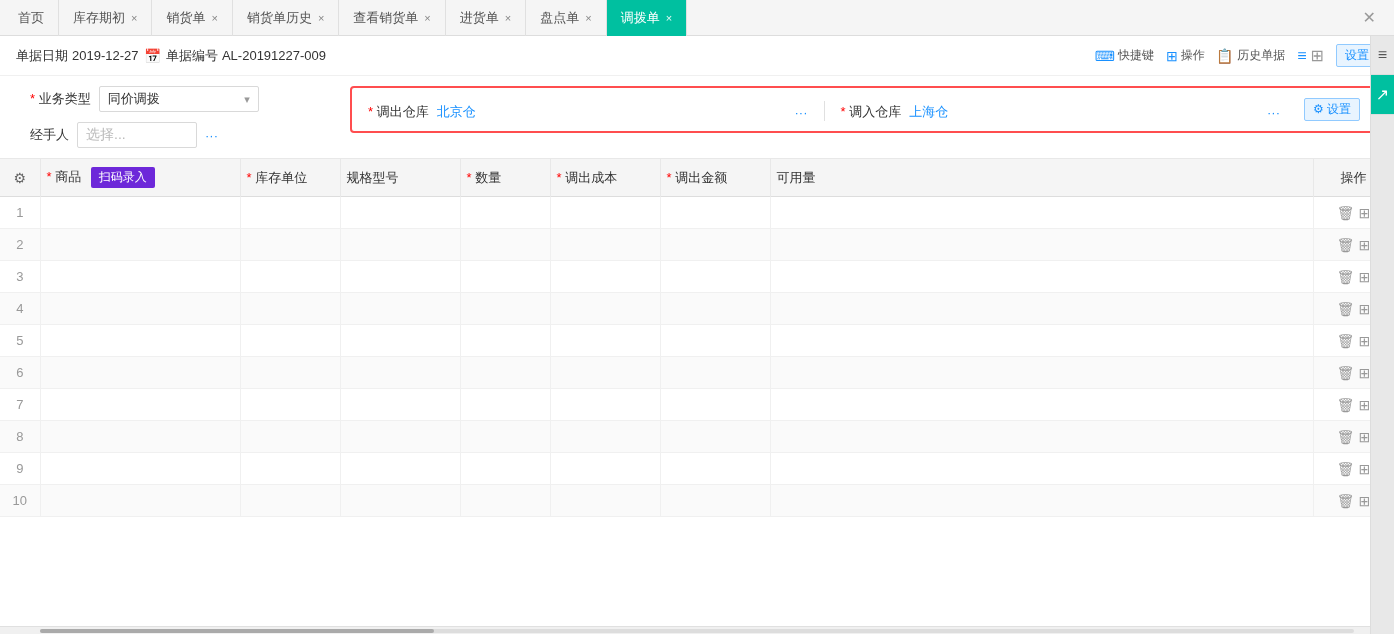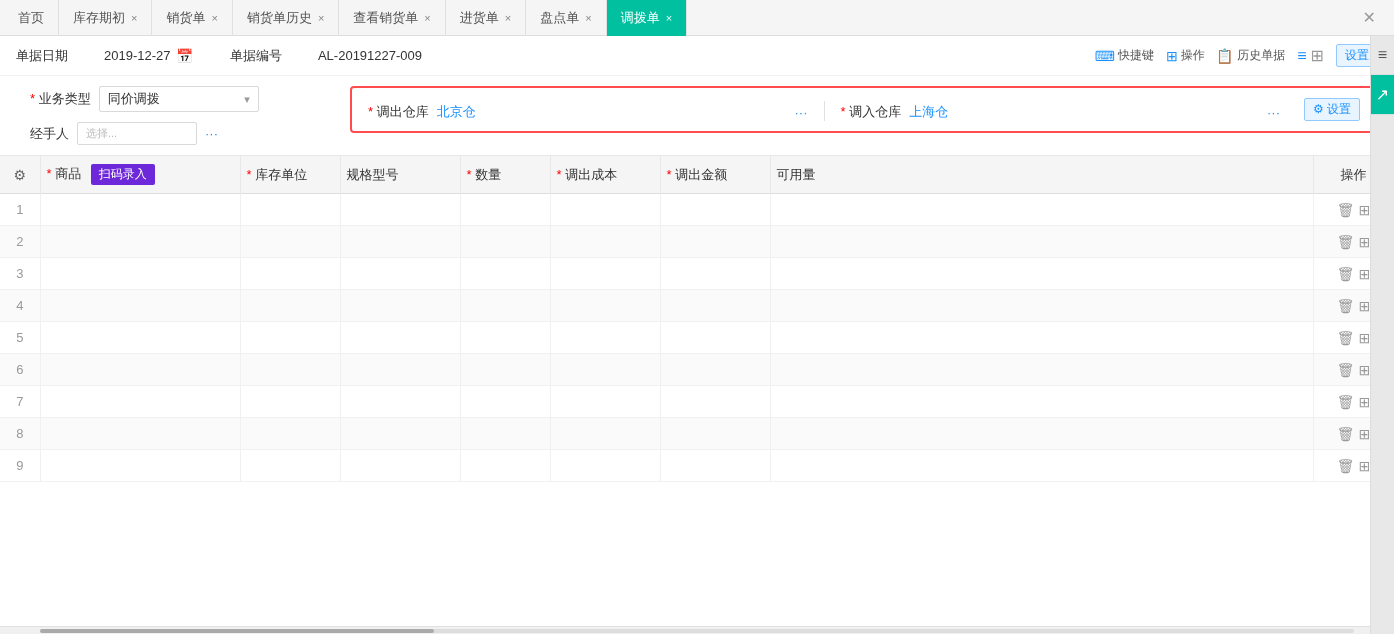--- a/index.html
+++ b/index.html
@@ -64,7 +64,7 @@
       padding: 8px 16px;
       border-bottom: 1px solid #f0f0f0;
       background: #fff;
-      gap: 36px;
+      gap: 4px;
     }
     .field-label {
       color: #333;

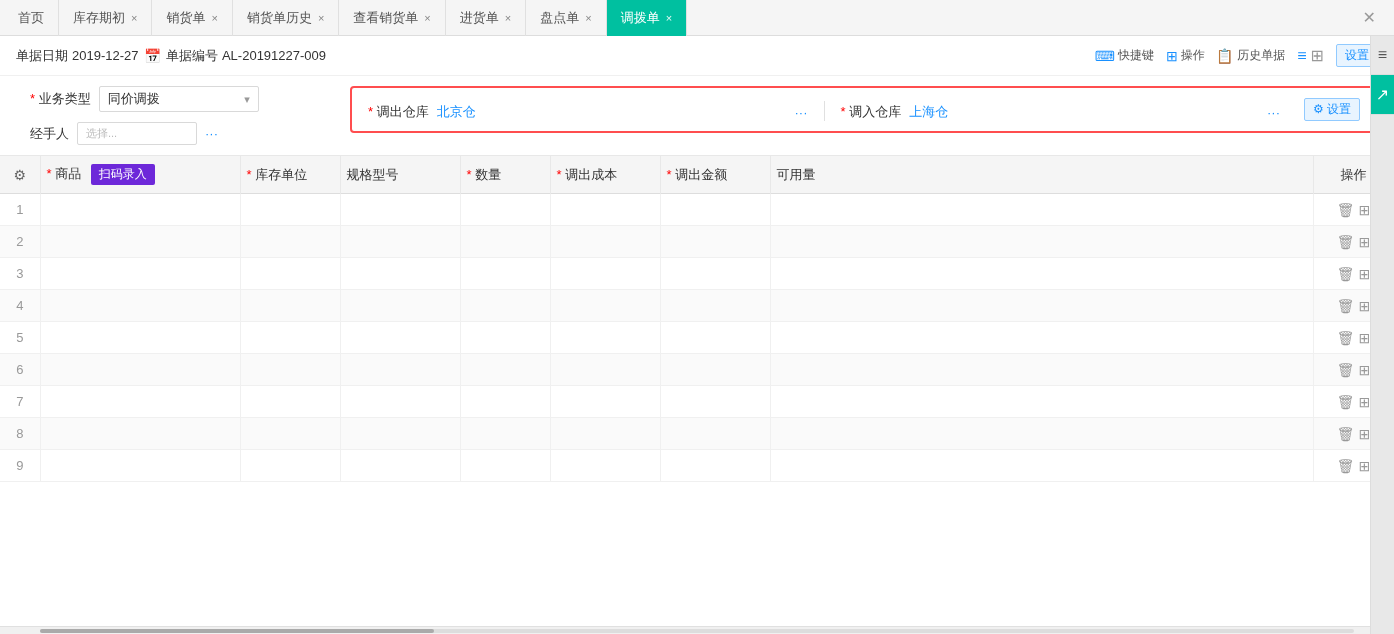--- a/index.html
+++ b/index.html
@@ -159,7 +159,7 @@
       border-radius: 2px;
       padding: 3px 8px;
       min-width: 120px;
-      font-size: 11px;
+      font-size: 14px;
     }
     .form-field .more-btn {
       color: #1890ff;

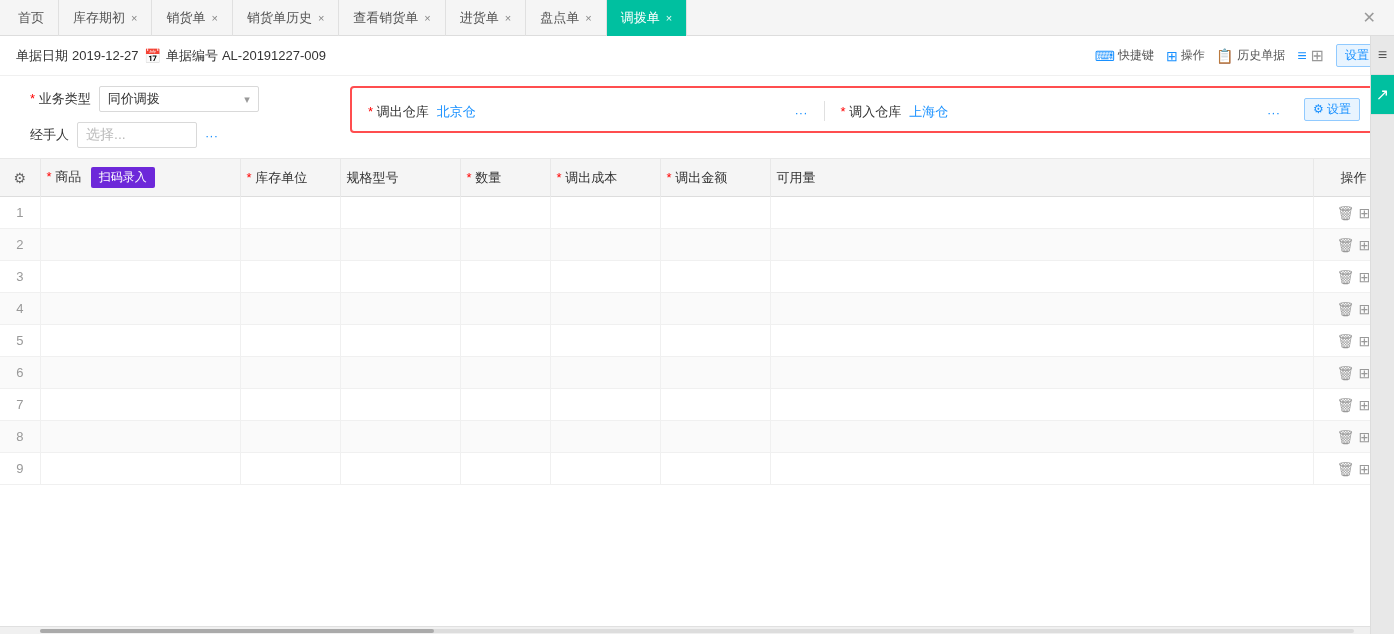--- a/index.html
+++ b/index.html
@@ -607,6 +607,22 @@
     </div>
               </td>
             </tr>
+            <tr>
+              <td class="row-num">10</td>
+              <td></td>
+              <td></td>
+              <td></td>
+              <td></td>
+              <td></td>
+              <td></td>
+              <td></td>
+              <td class="col-actions">
+                <div class="action-icons">
+      <span title="删除">🗑</span>
+      <span title="复制">⊞</span>
+    </div>
+              </td>
+            </tr>
           </tbody>
       </table>
     </div>

